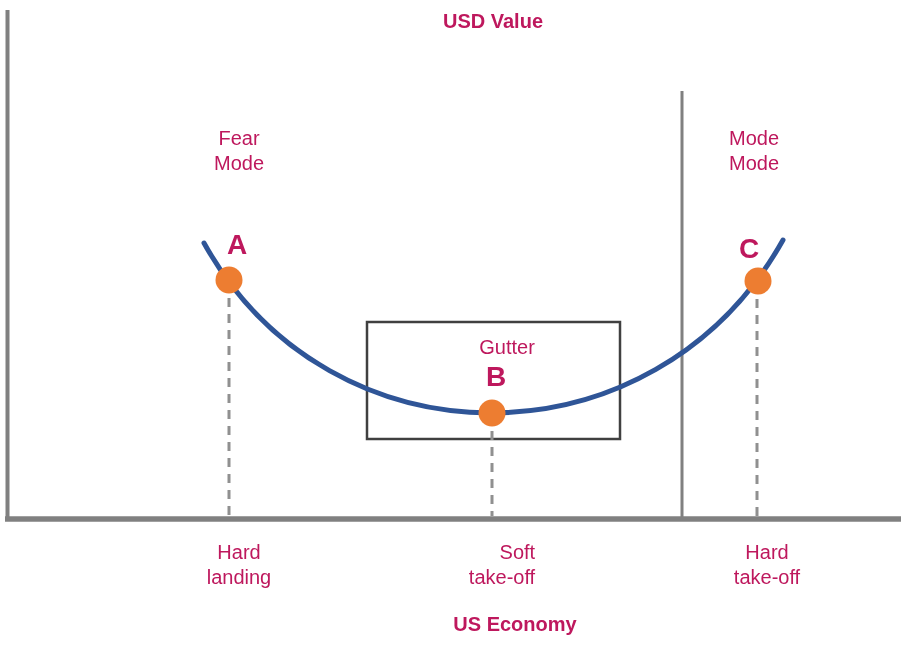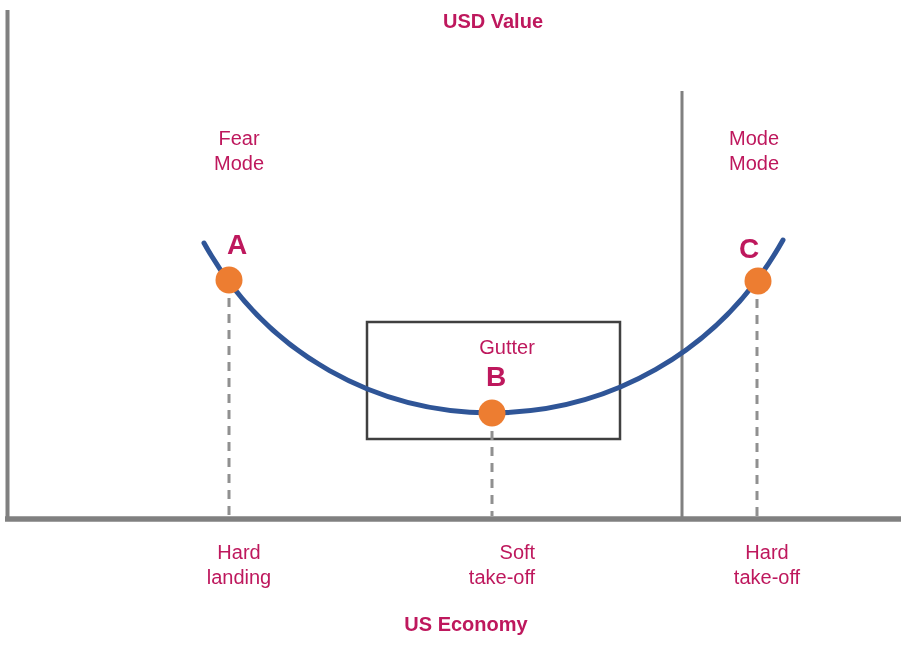--- a/index.html
+++ b/index.html
@@ -53,7 +53,7 @@
   </svg>
 
   <div class="lbl axis-title" style="left:493px; top:9px;">USD Value</div>
-  <div class="lbl axis-title" style="left:466px; top:612px;">US Economy</div>
+  <div class="lbl axis-title" style="left:515px; top:612px;">US Economy</div>
 
   <div class="lbl" style="left:231px; top:126px;">
     <span>Fear</span>

